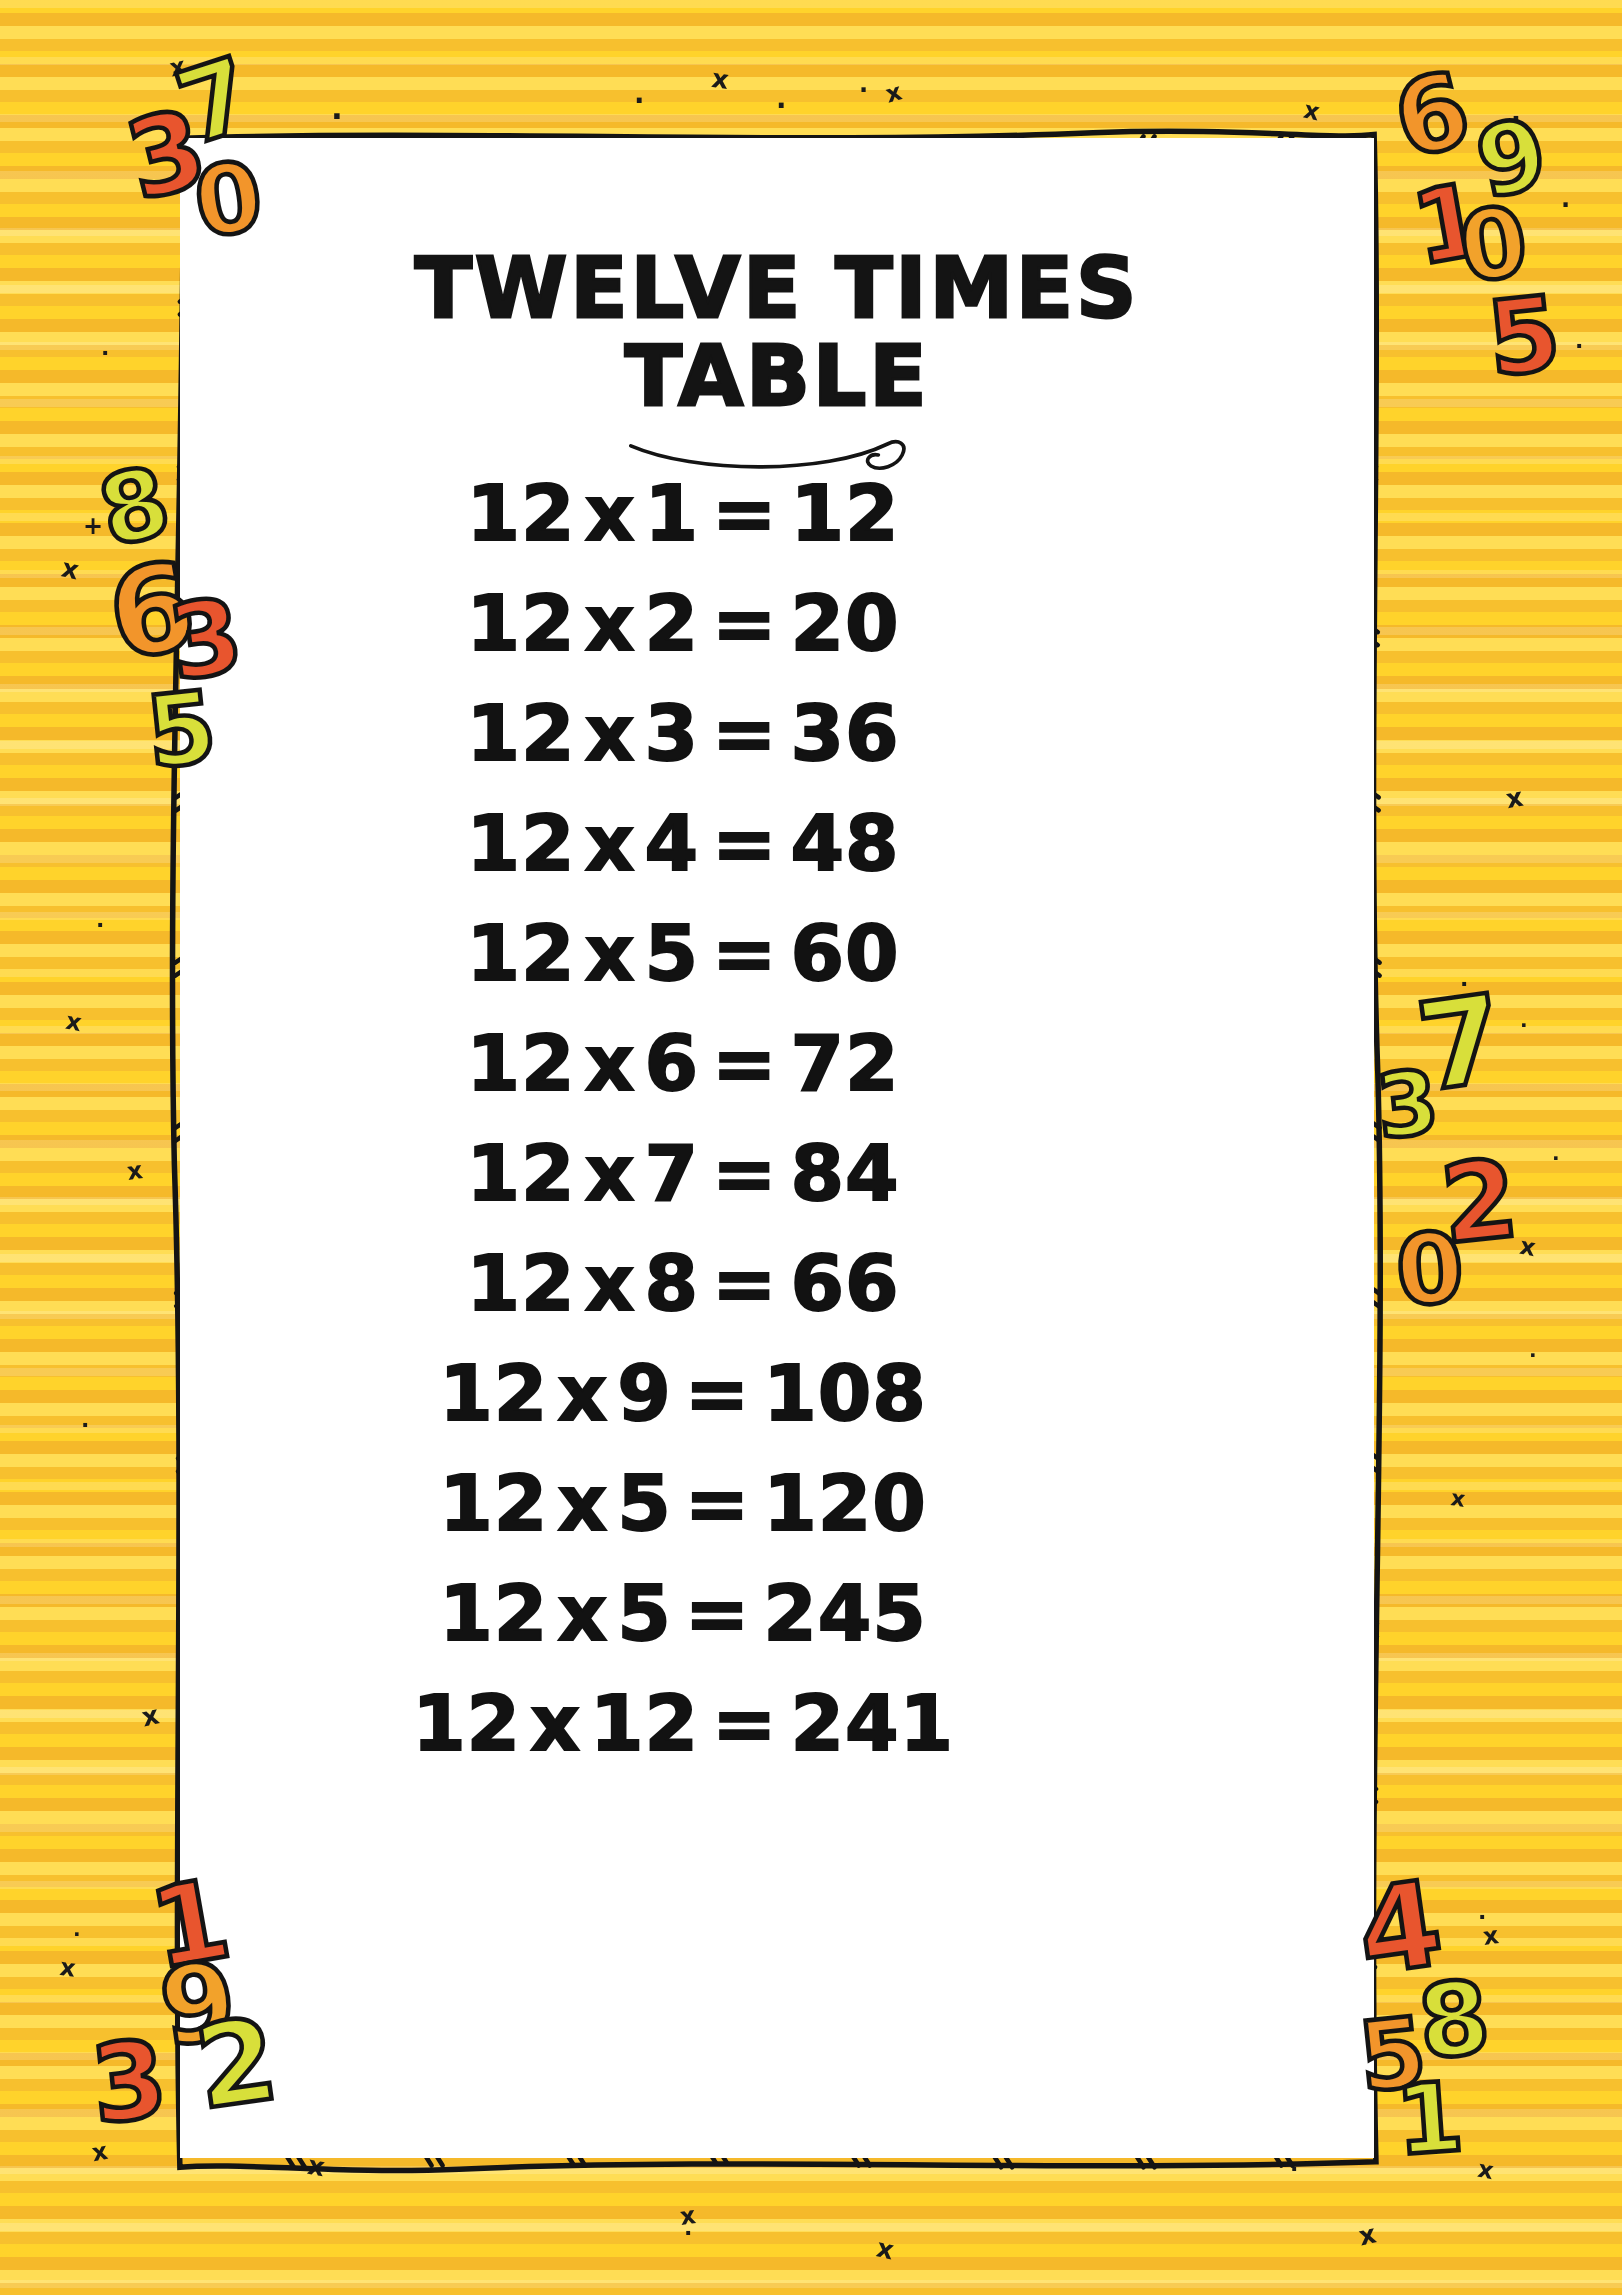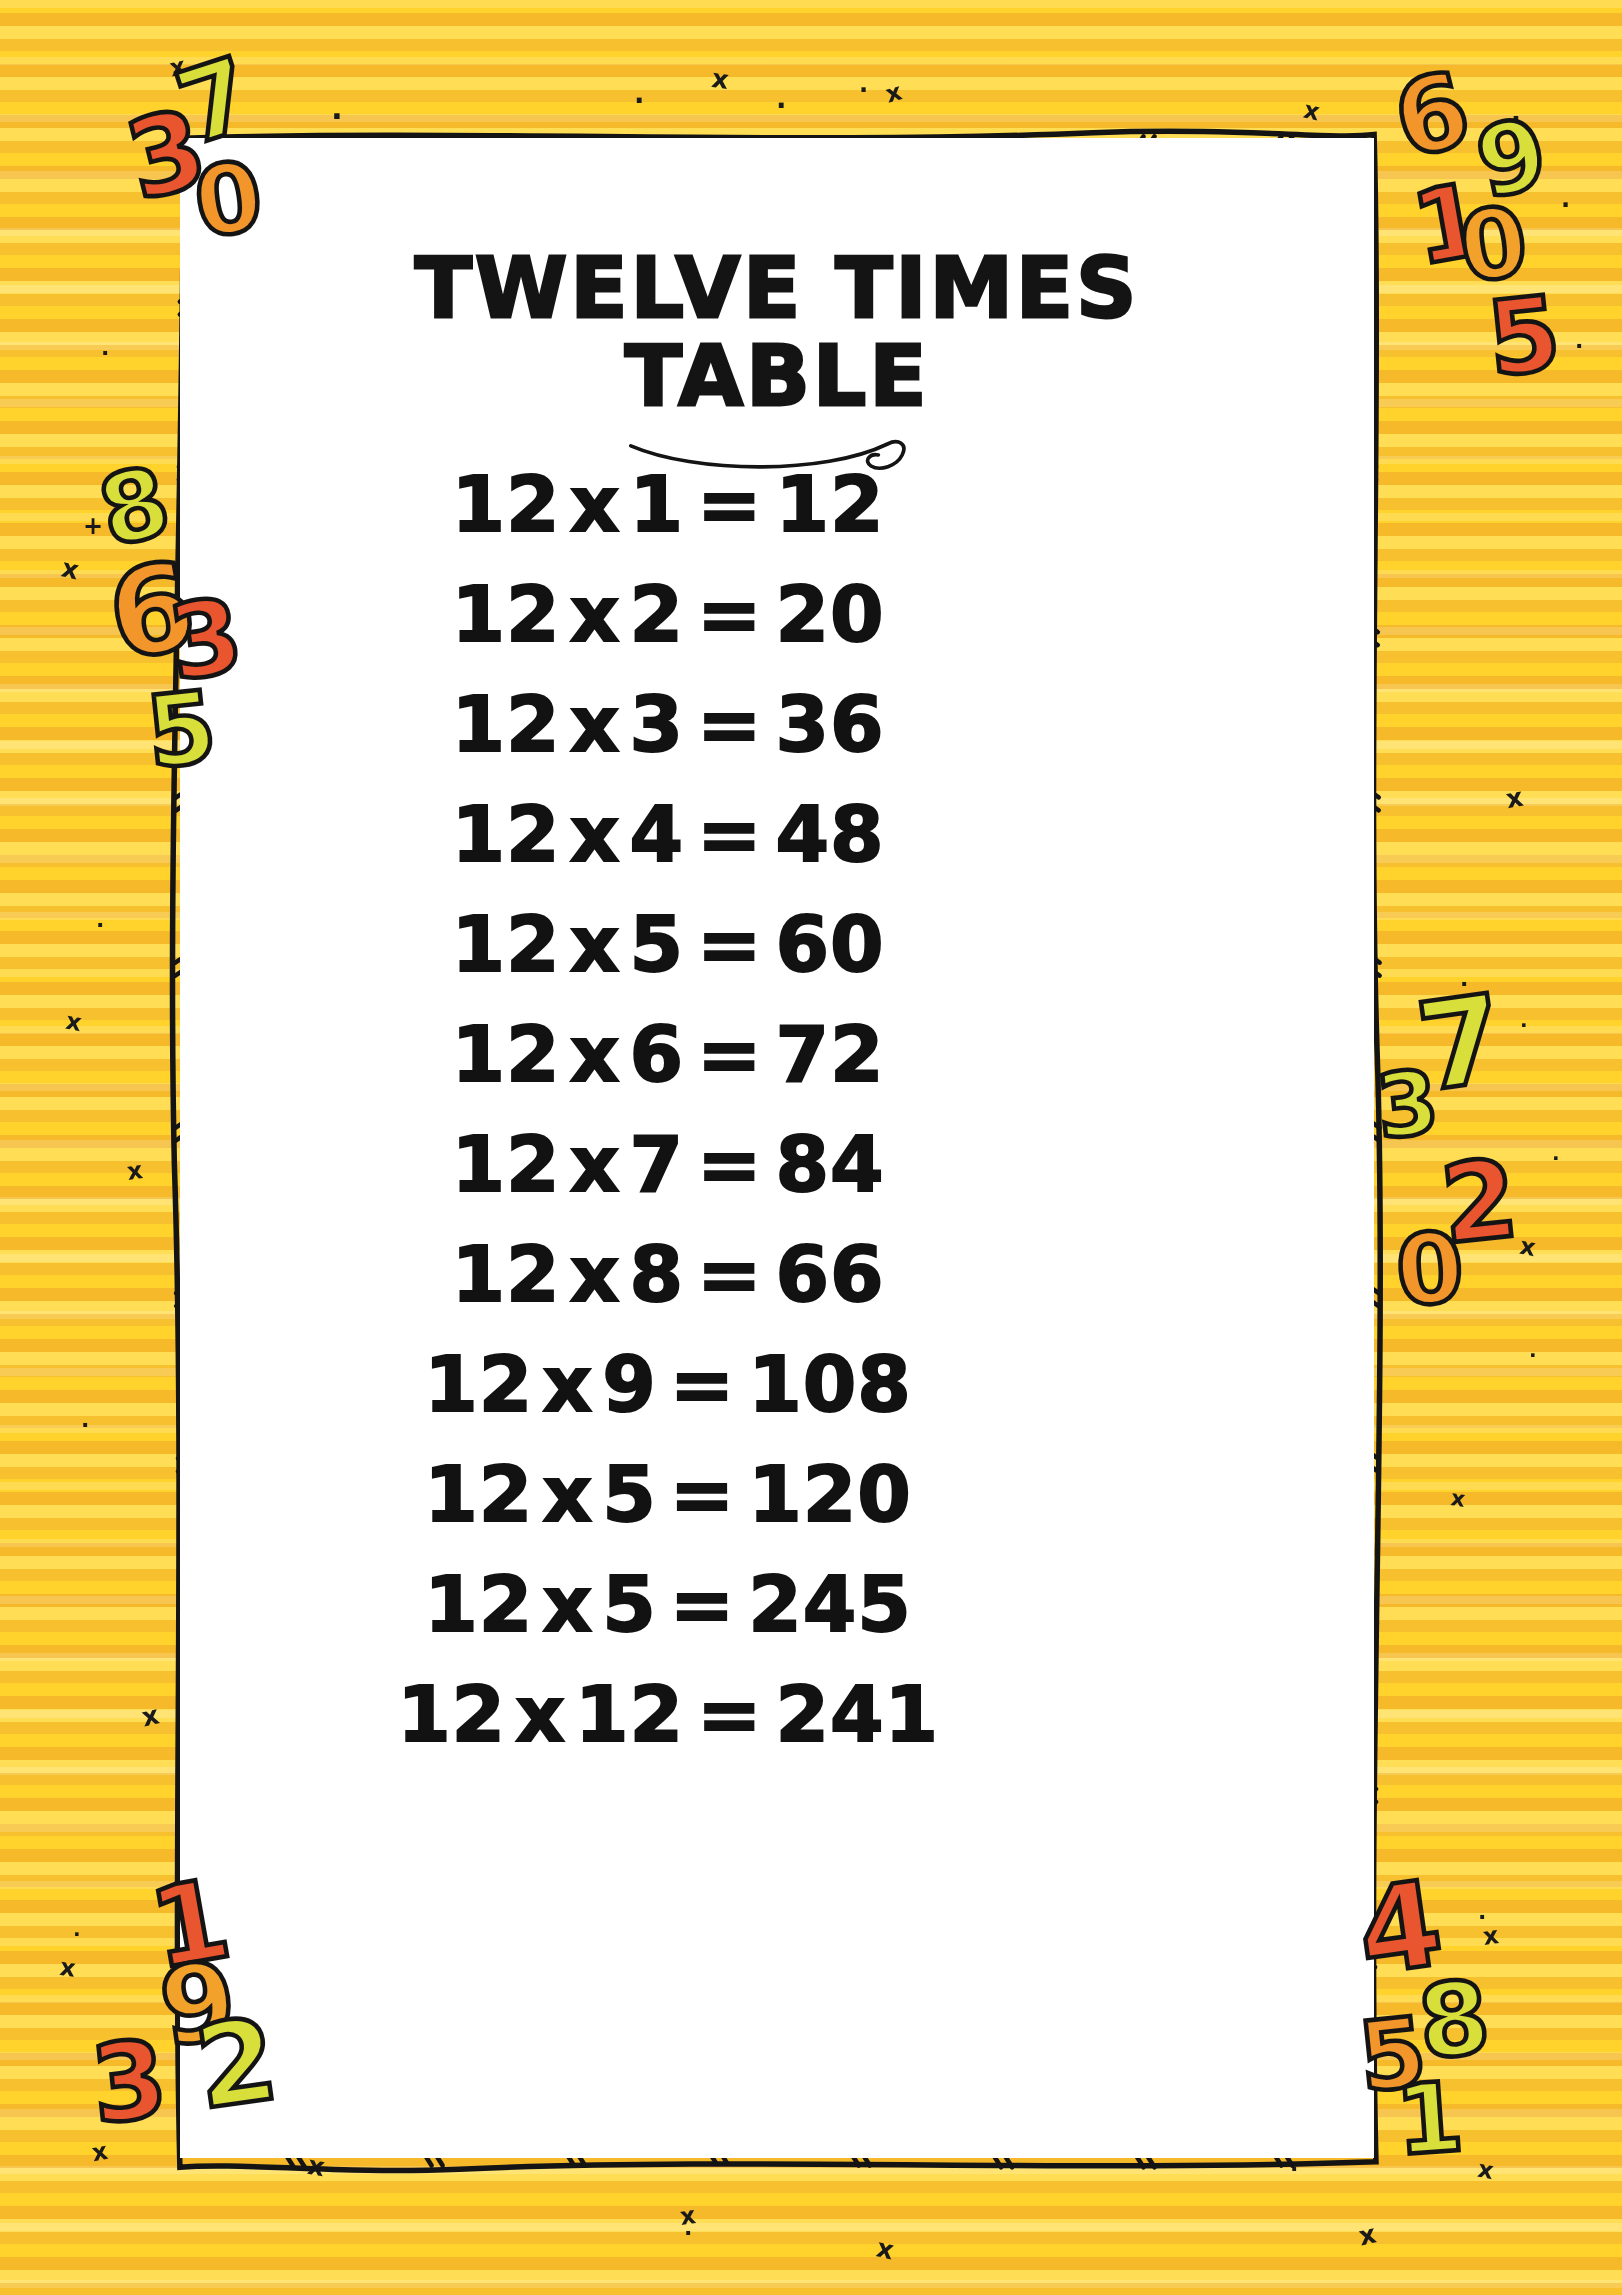--- a/index.html
+++ b/index.html
@@ -103,8 +103,9 @@
   #equations {
     position: absolute;
     left: 0;
-    top: 322px;
+    top: 331px;
     width: 976px;
+    padding-left: 15px;
   }
   .eq-row {
     display: flex;

